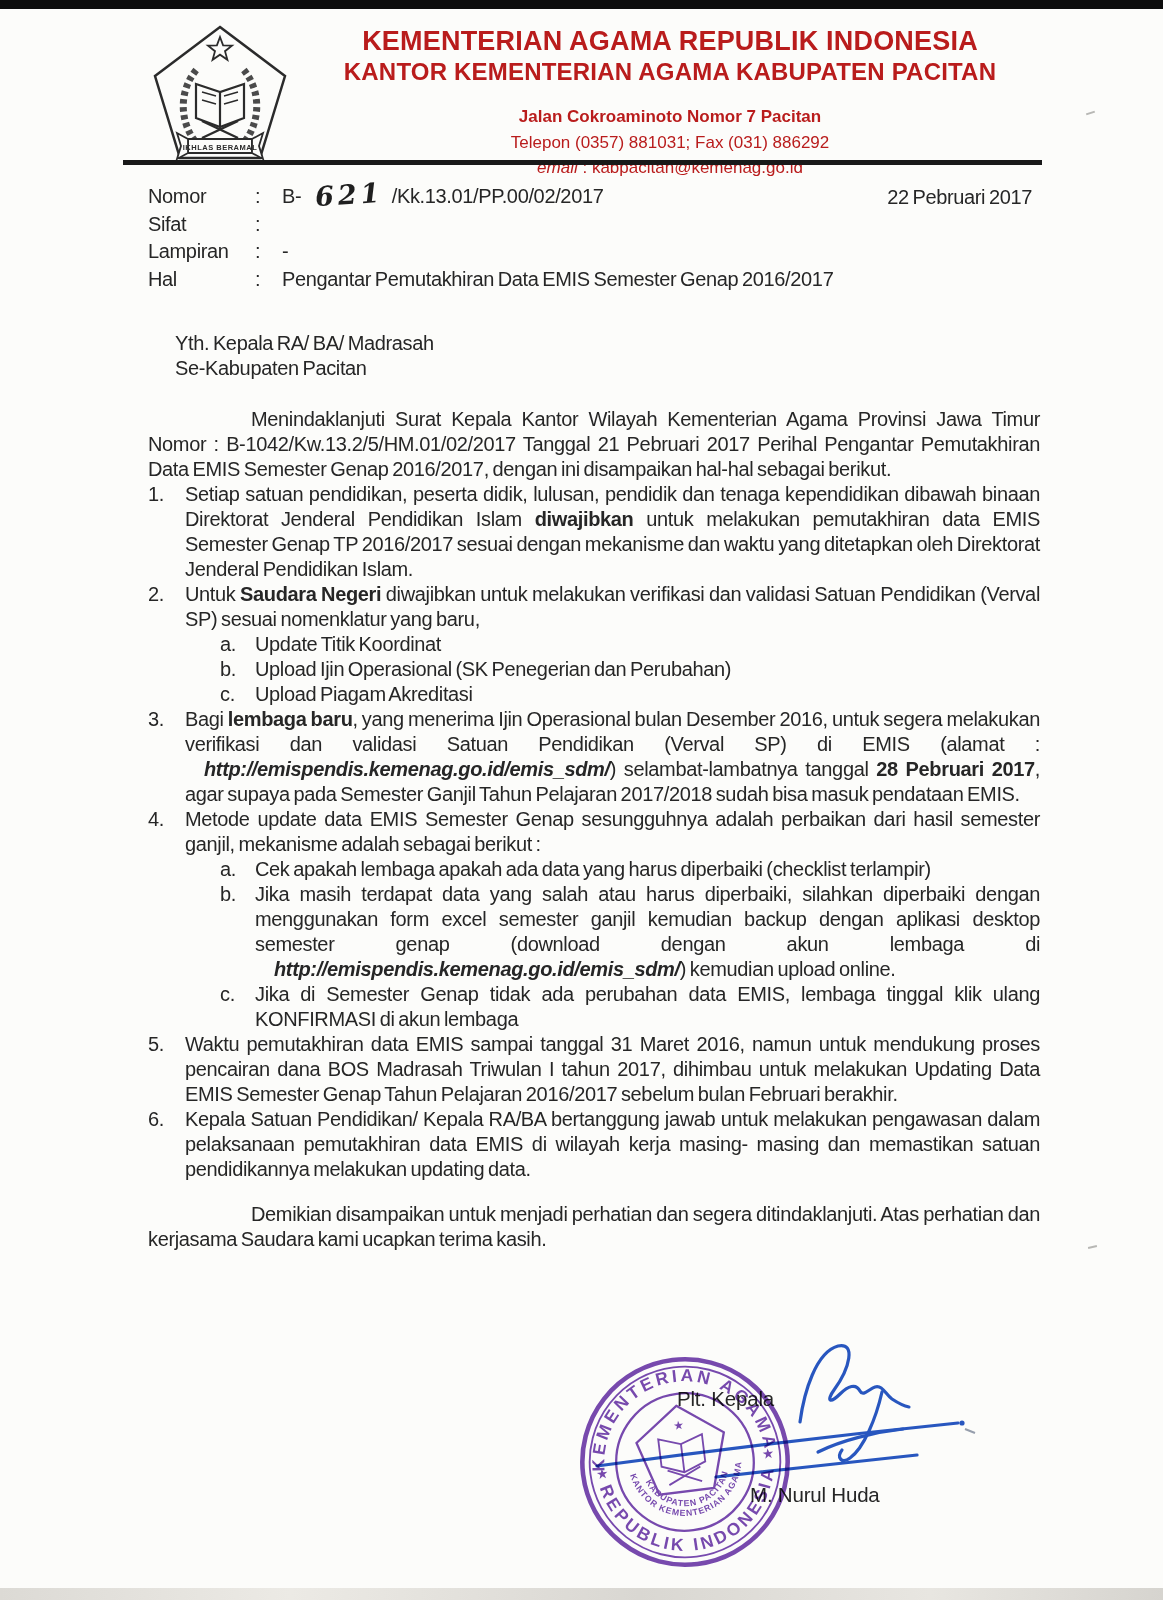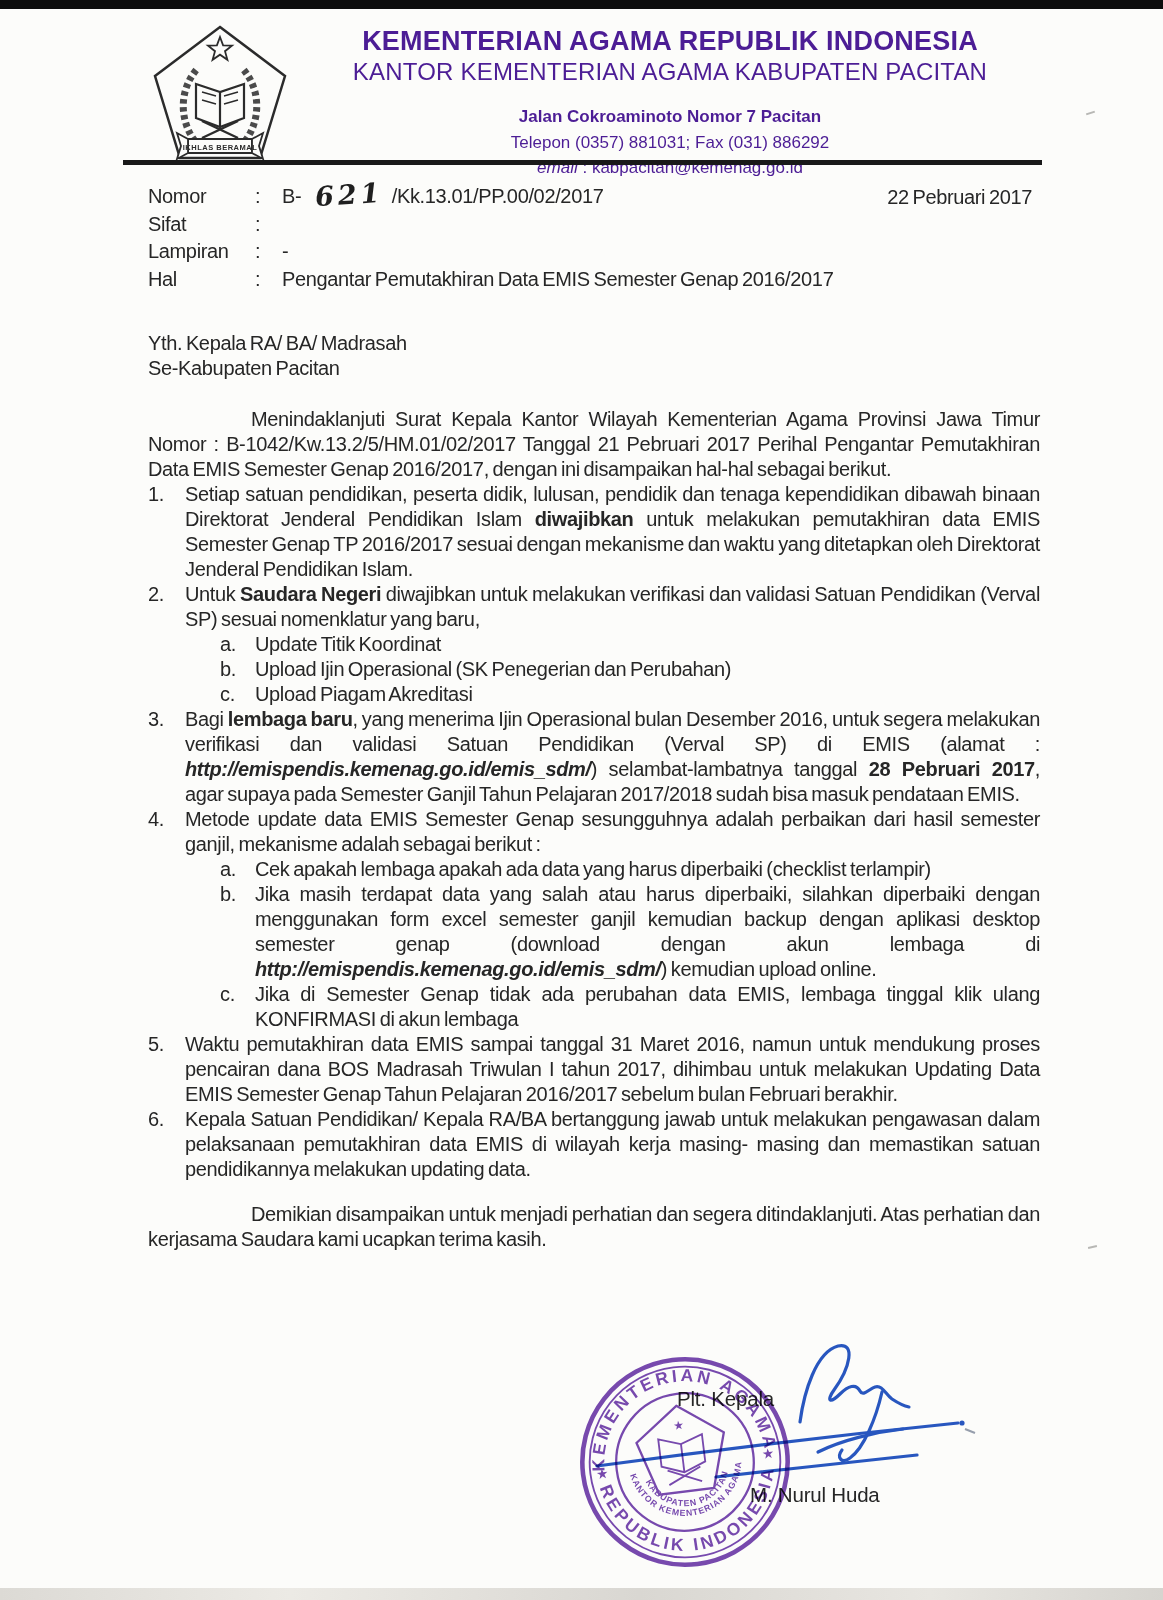--- a/index.html
+++ b/index.html
@@ -16,7 +16,7 @@
   
   .letterhead{position:absolute;top:22px;left:123px;width:919px;height:138px;}
   .logo{position:absolute;left:27px;top:0;width:140px;height:142px;}
-  .lh-text{position:absolute;left:167px;top:4px;width:760px;text-align:center;color:#4c1d95;}
+  .lh-text{position:absolute;left:167px;top:4px;width:760px;text-align:center;color:#b91c1c;}
   .lh-ministry{font-size:27px;font-weight:700;line-height:31px;letter-spacing:.2px;}
   .lh-office{font-size:24px;font-weight:400;line-height:28px;margin-top:1px;letter-spacing:.2px;}
   .lh-small{font-size:17px;line-height:21.5px;margin-top:4px;}

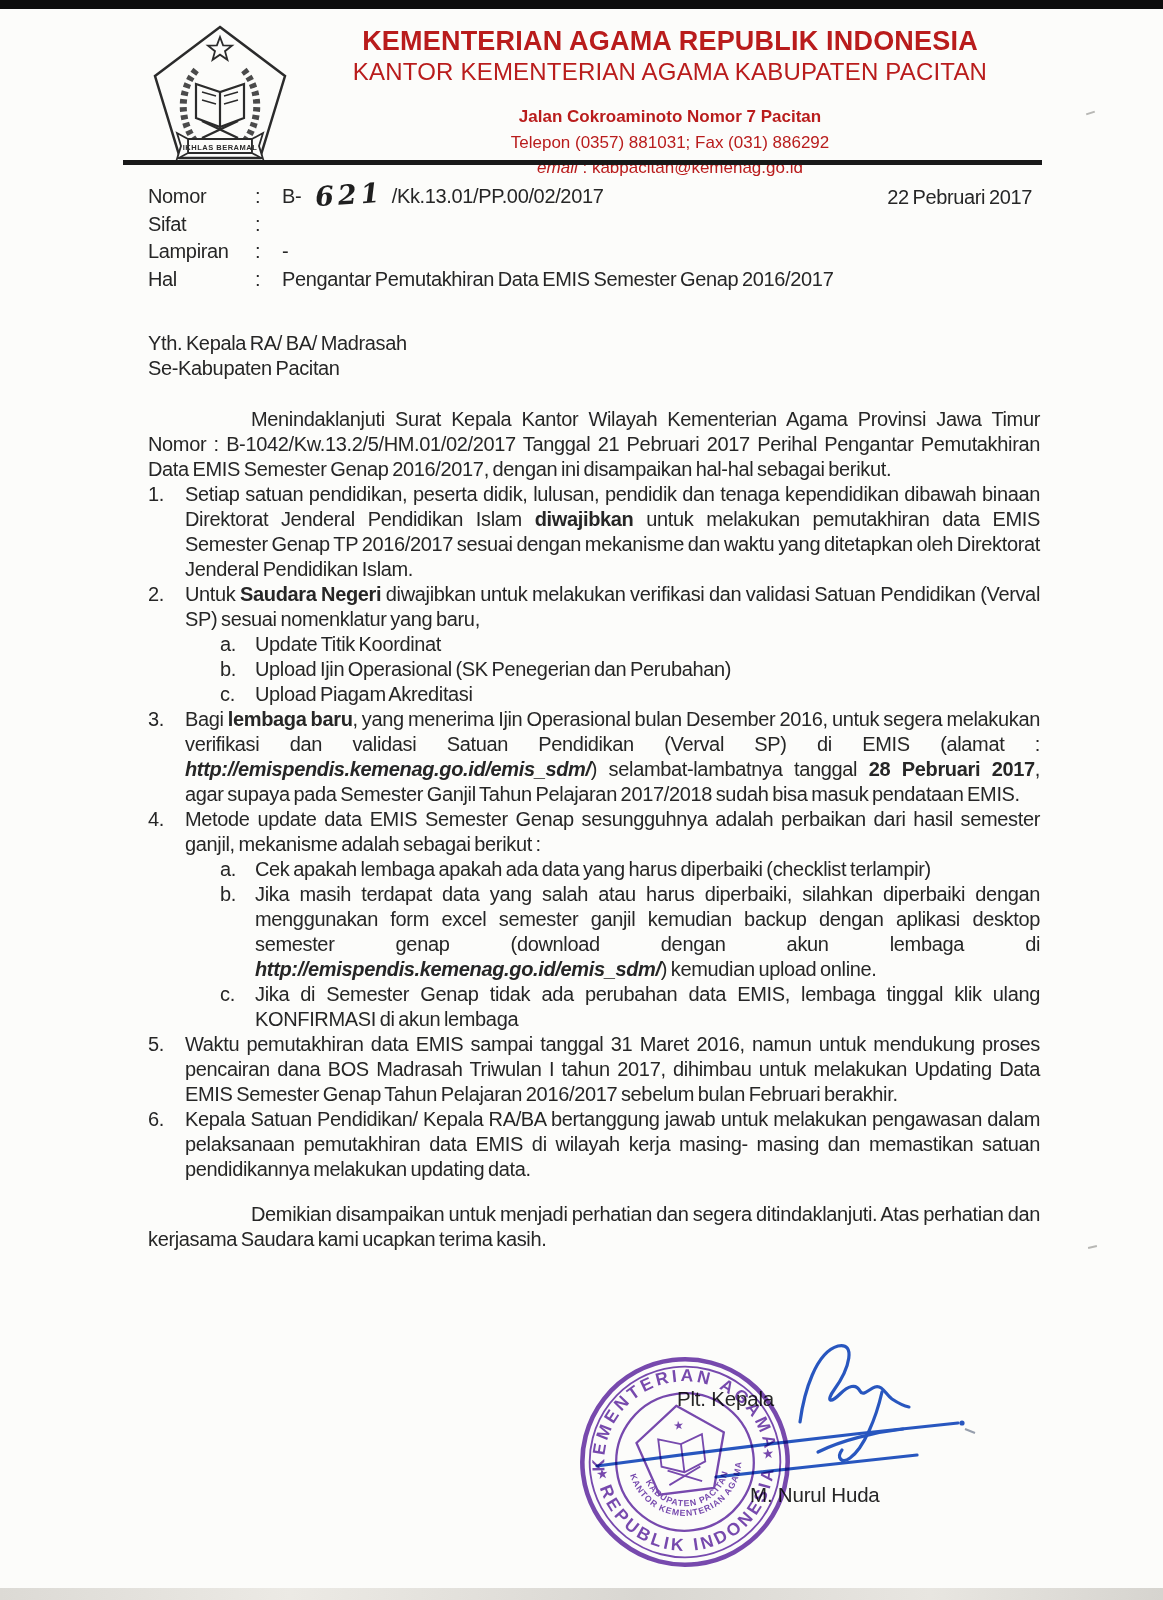--- a/index.html
+++ b/index.html
@@ -18,7 +18,7 @@
   .logo{position:absolute;left:27px;top:0;width:140px;height:142px;}
   .lh-text{position:absolute;left:167px;top:4px;width:760px;text-align:center;color:#b91c1c;}
   .lh-ministry{font-size:27px;font-weight:700;line-height:31px;letter-spacing:.2px;}
-  .lh-office{font-size:24px;font-weight:400;line-height:28px;margin-top:1px;letter-spacing:.2px;}
+  .lh-office{font-size:24px;font-weight:700;line-height:28px;margin-top:1px;letter-spacing:.2px;}
   .lh-small{font-size:17px;line-height:21.5px;margin-top:4px;}
   .lh-small.first{margin-top:20px;font-weight:bold;}
   .it{font-style:italic;}

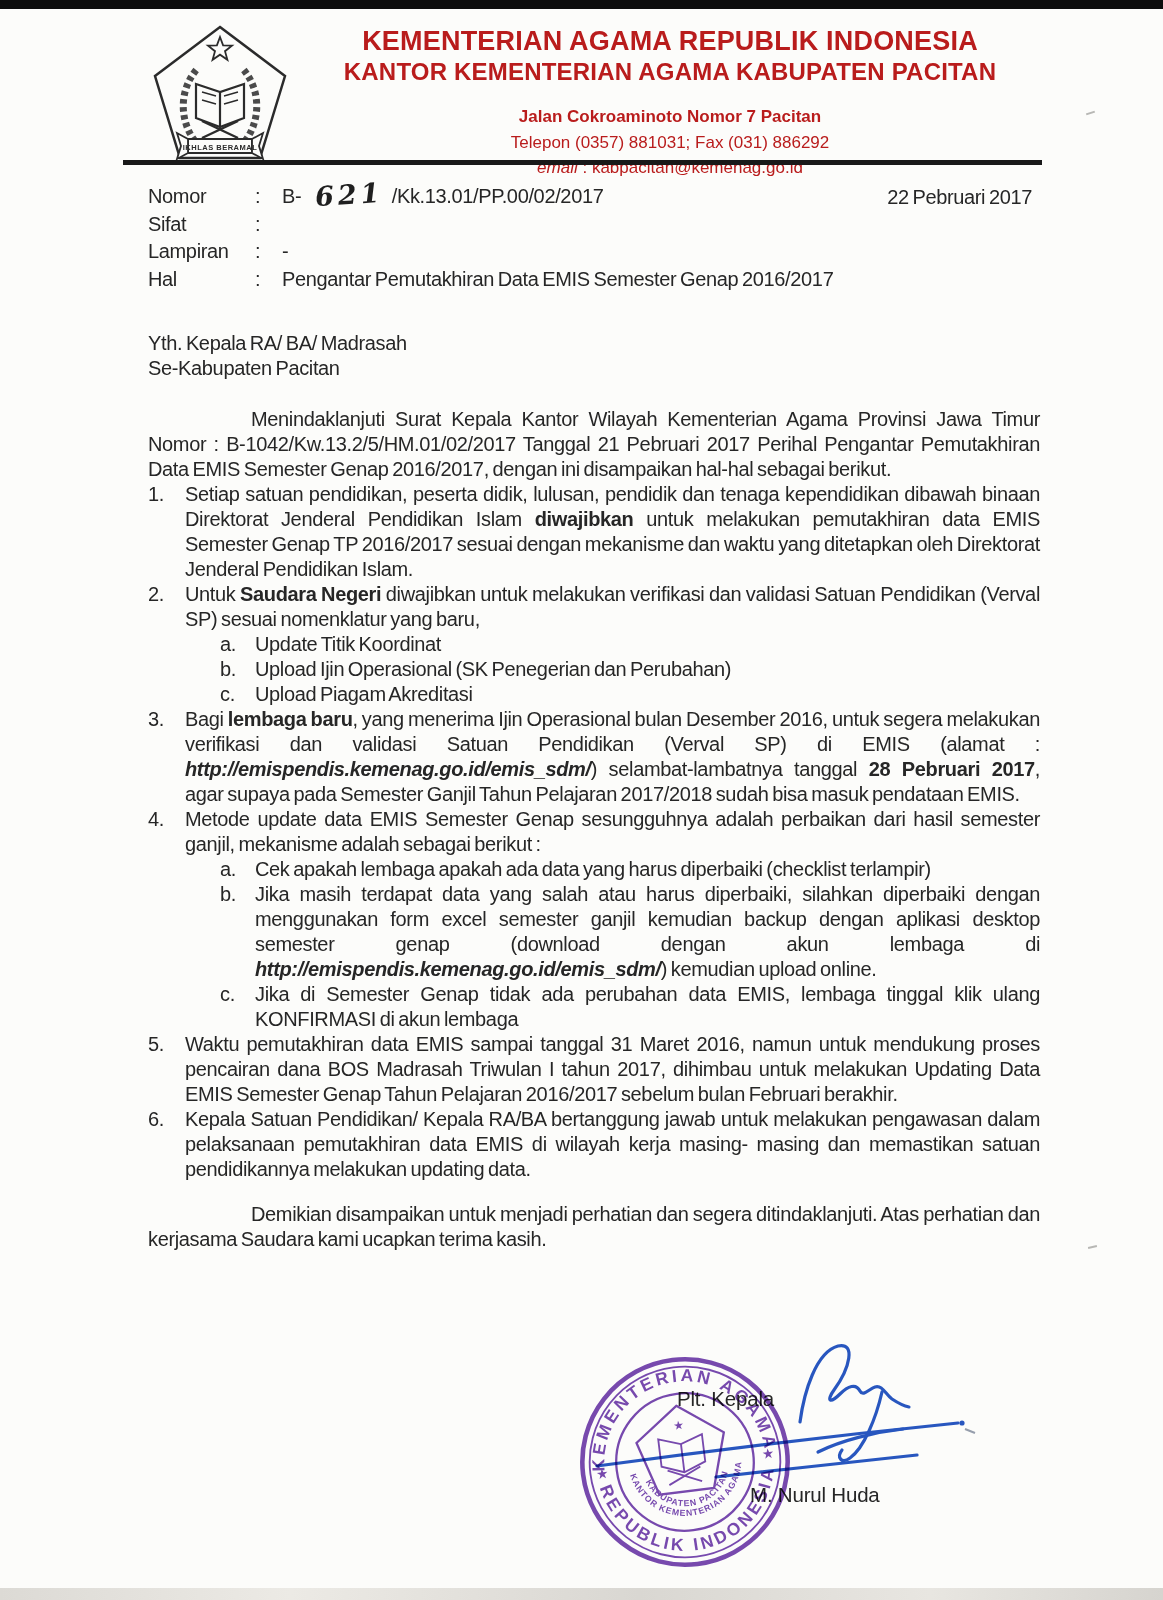--- a/index.html
+++ b/index.html
@@ -38,7 +38,7 @@
   }
   .date{position:absolute;top:1px;right:8px;}
 
-  .recipient{margin-top:38px;}
+  .recipient{margin-top:38px;margin-left:27px;}
   .opening{margin-top:26px;text-align:justify;text-indent:103px;}
   .closing{margin-top:20px;text-align:justify;text-indent:103px;}
 

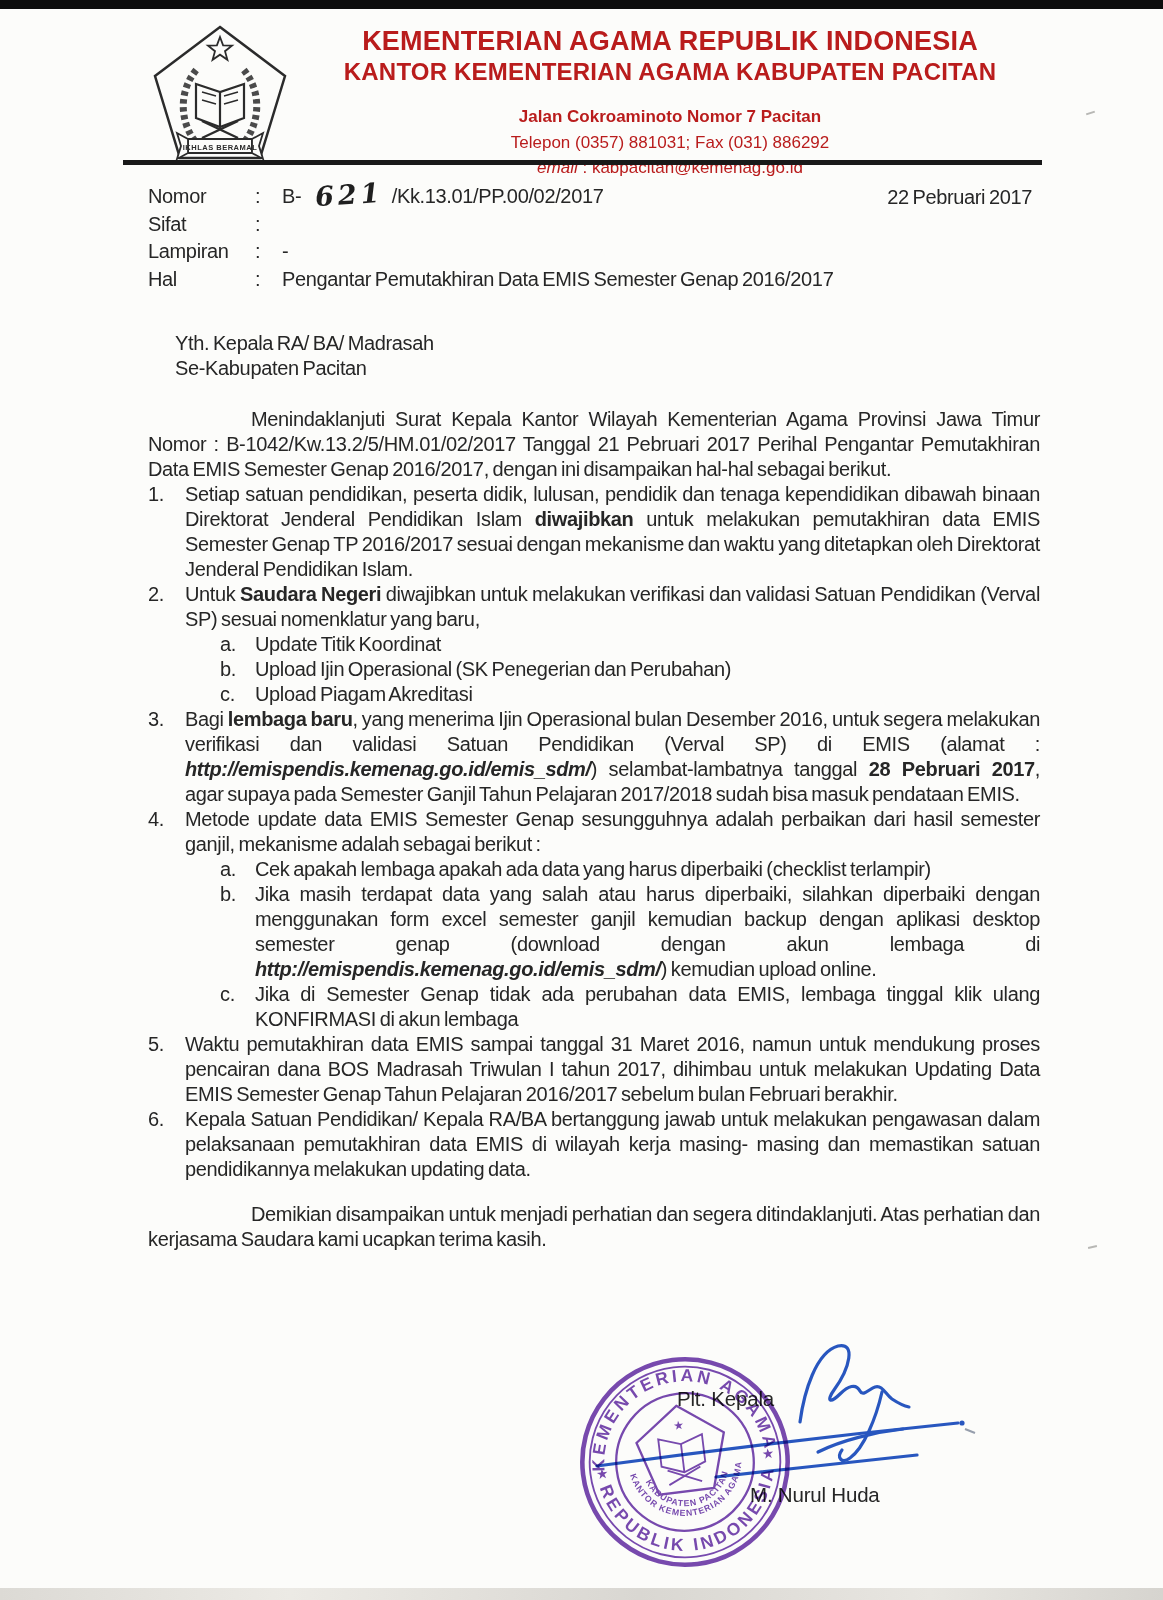--- a/index.html
+++ b/index.html
@@ -50,7 +50,7 @@
   .let{flex:0 0 35px;margin-left:35px;}
   .stext{flex:1;text-align:justify;}
   .seg-b{font-weight:700;}
-  .seg-i{font-style:italic;}
+  .seg-i{font-style:italic;margin-left:19px;}
 
   
   .sig-title{position:absolute;left:677px;top:1387px;font-size:20.5px;letter-spacing:-0.2px;}

